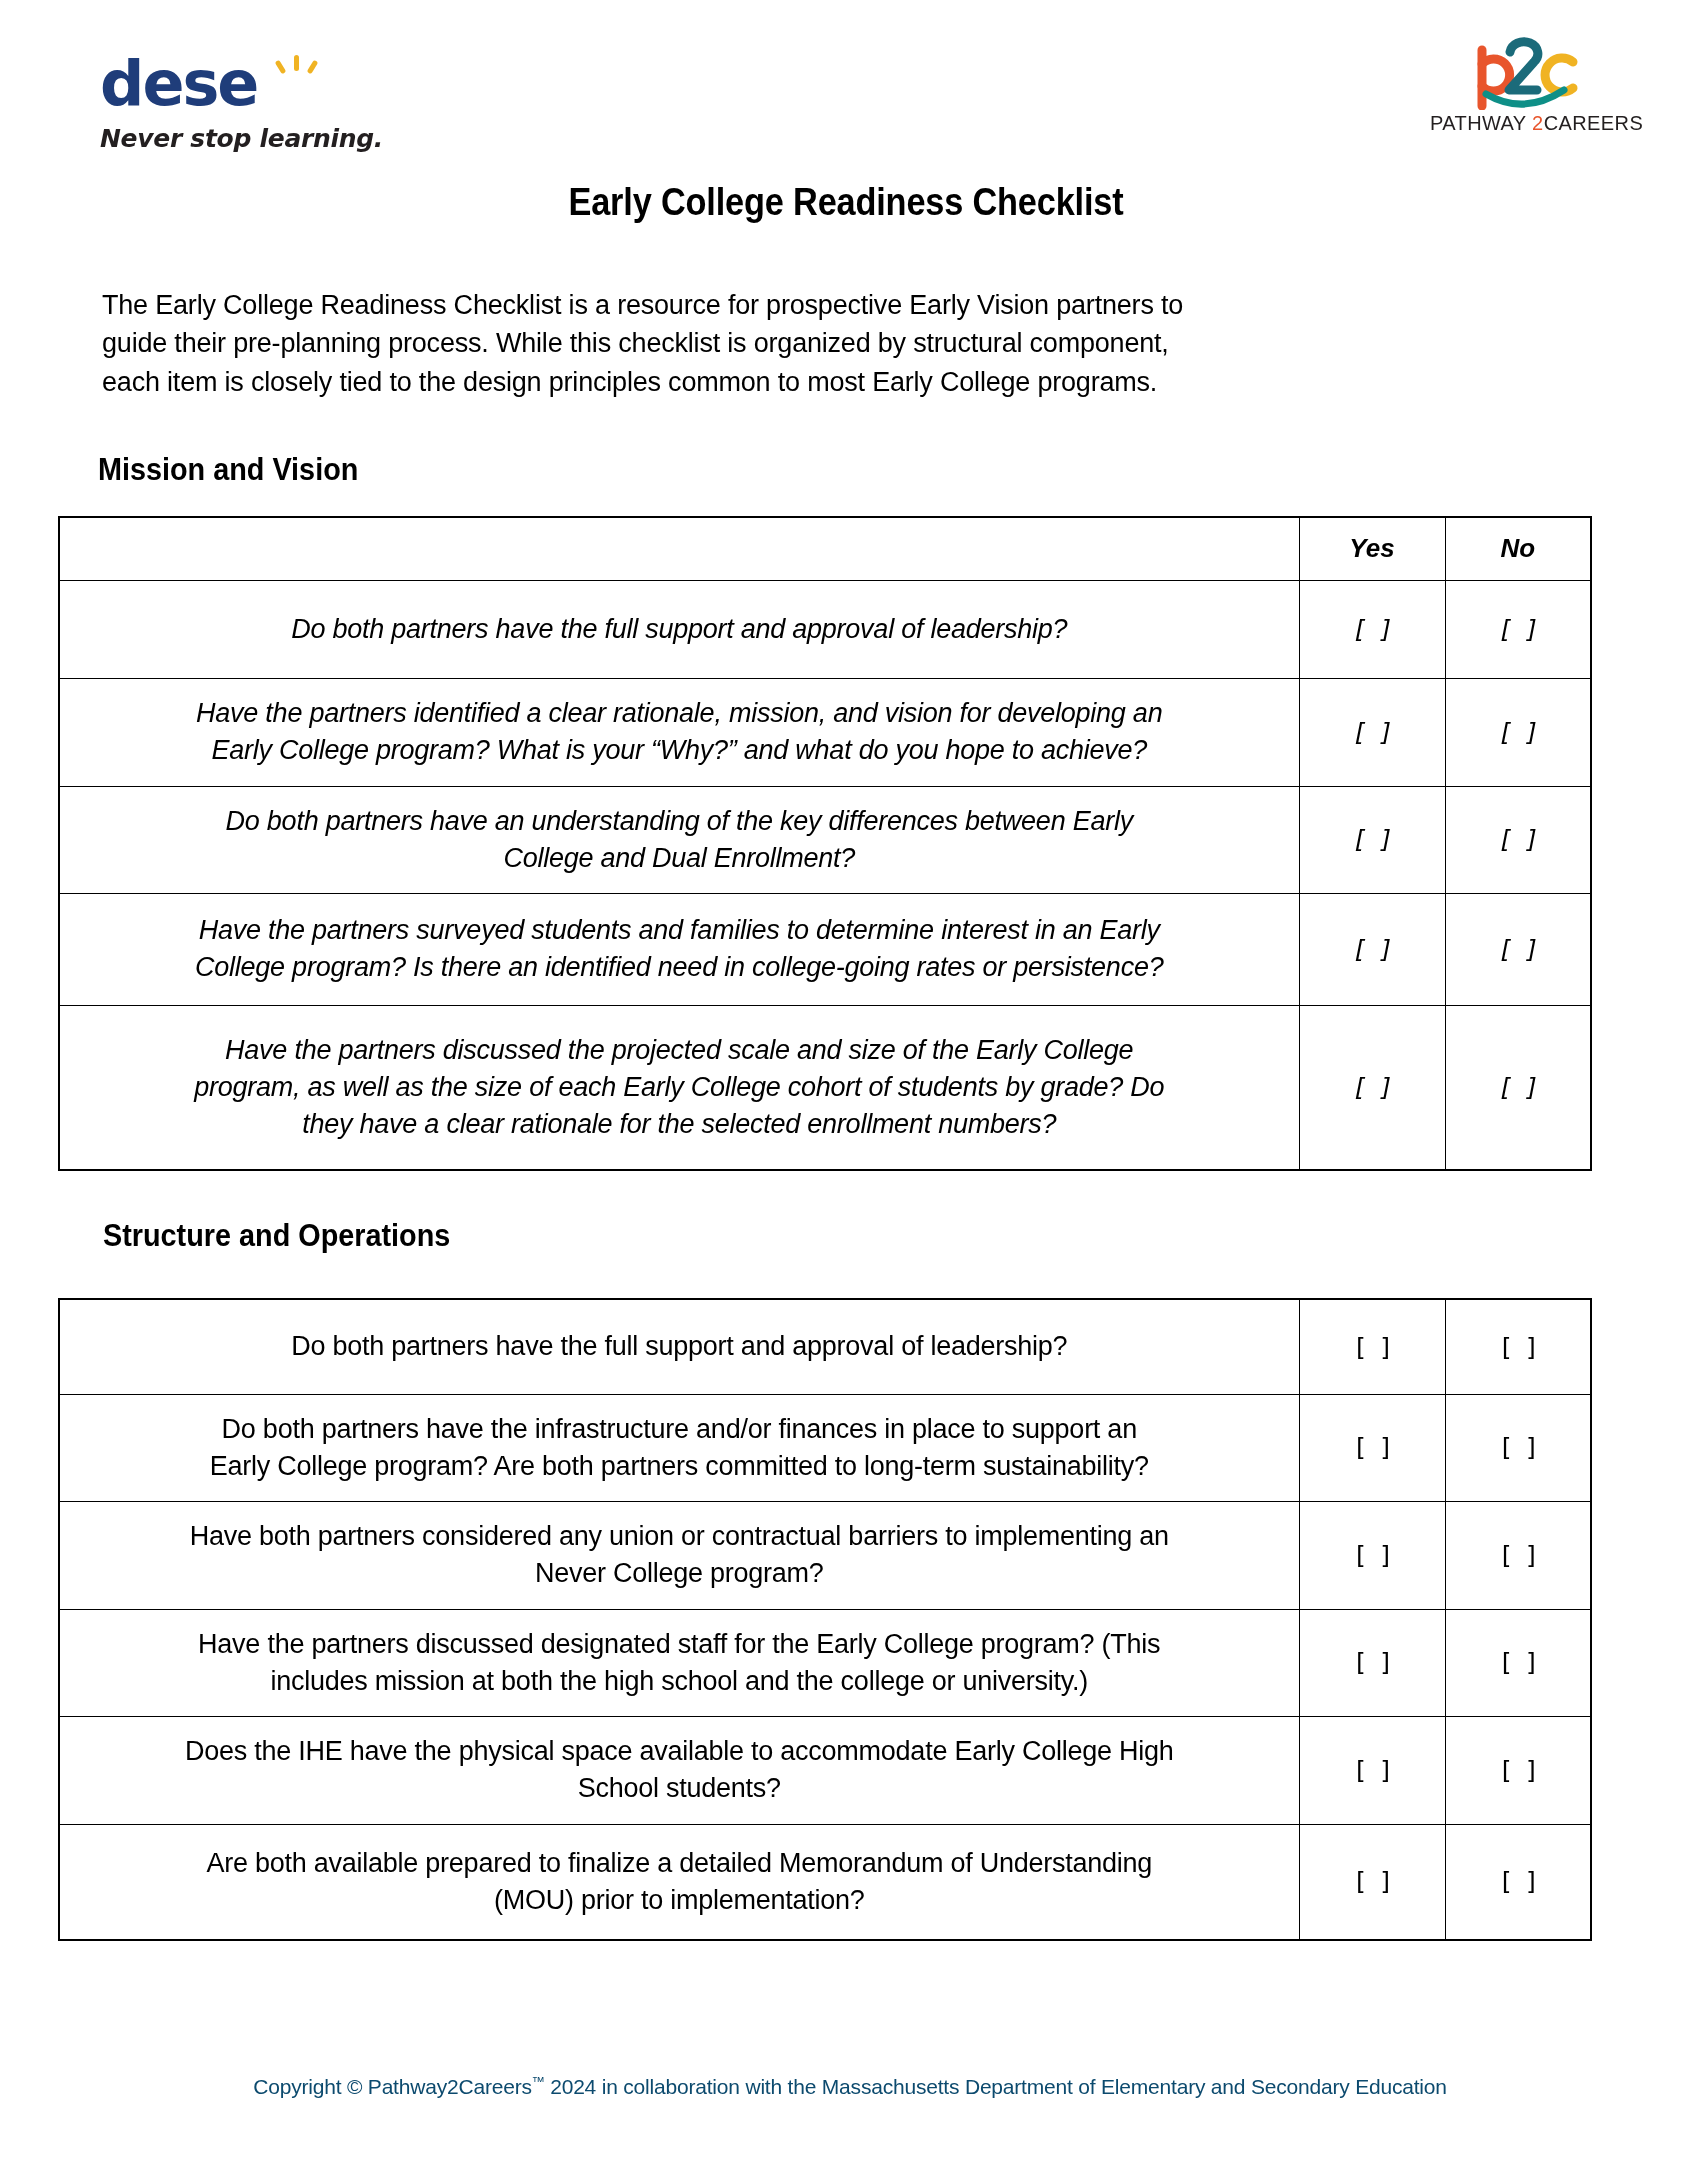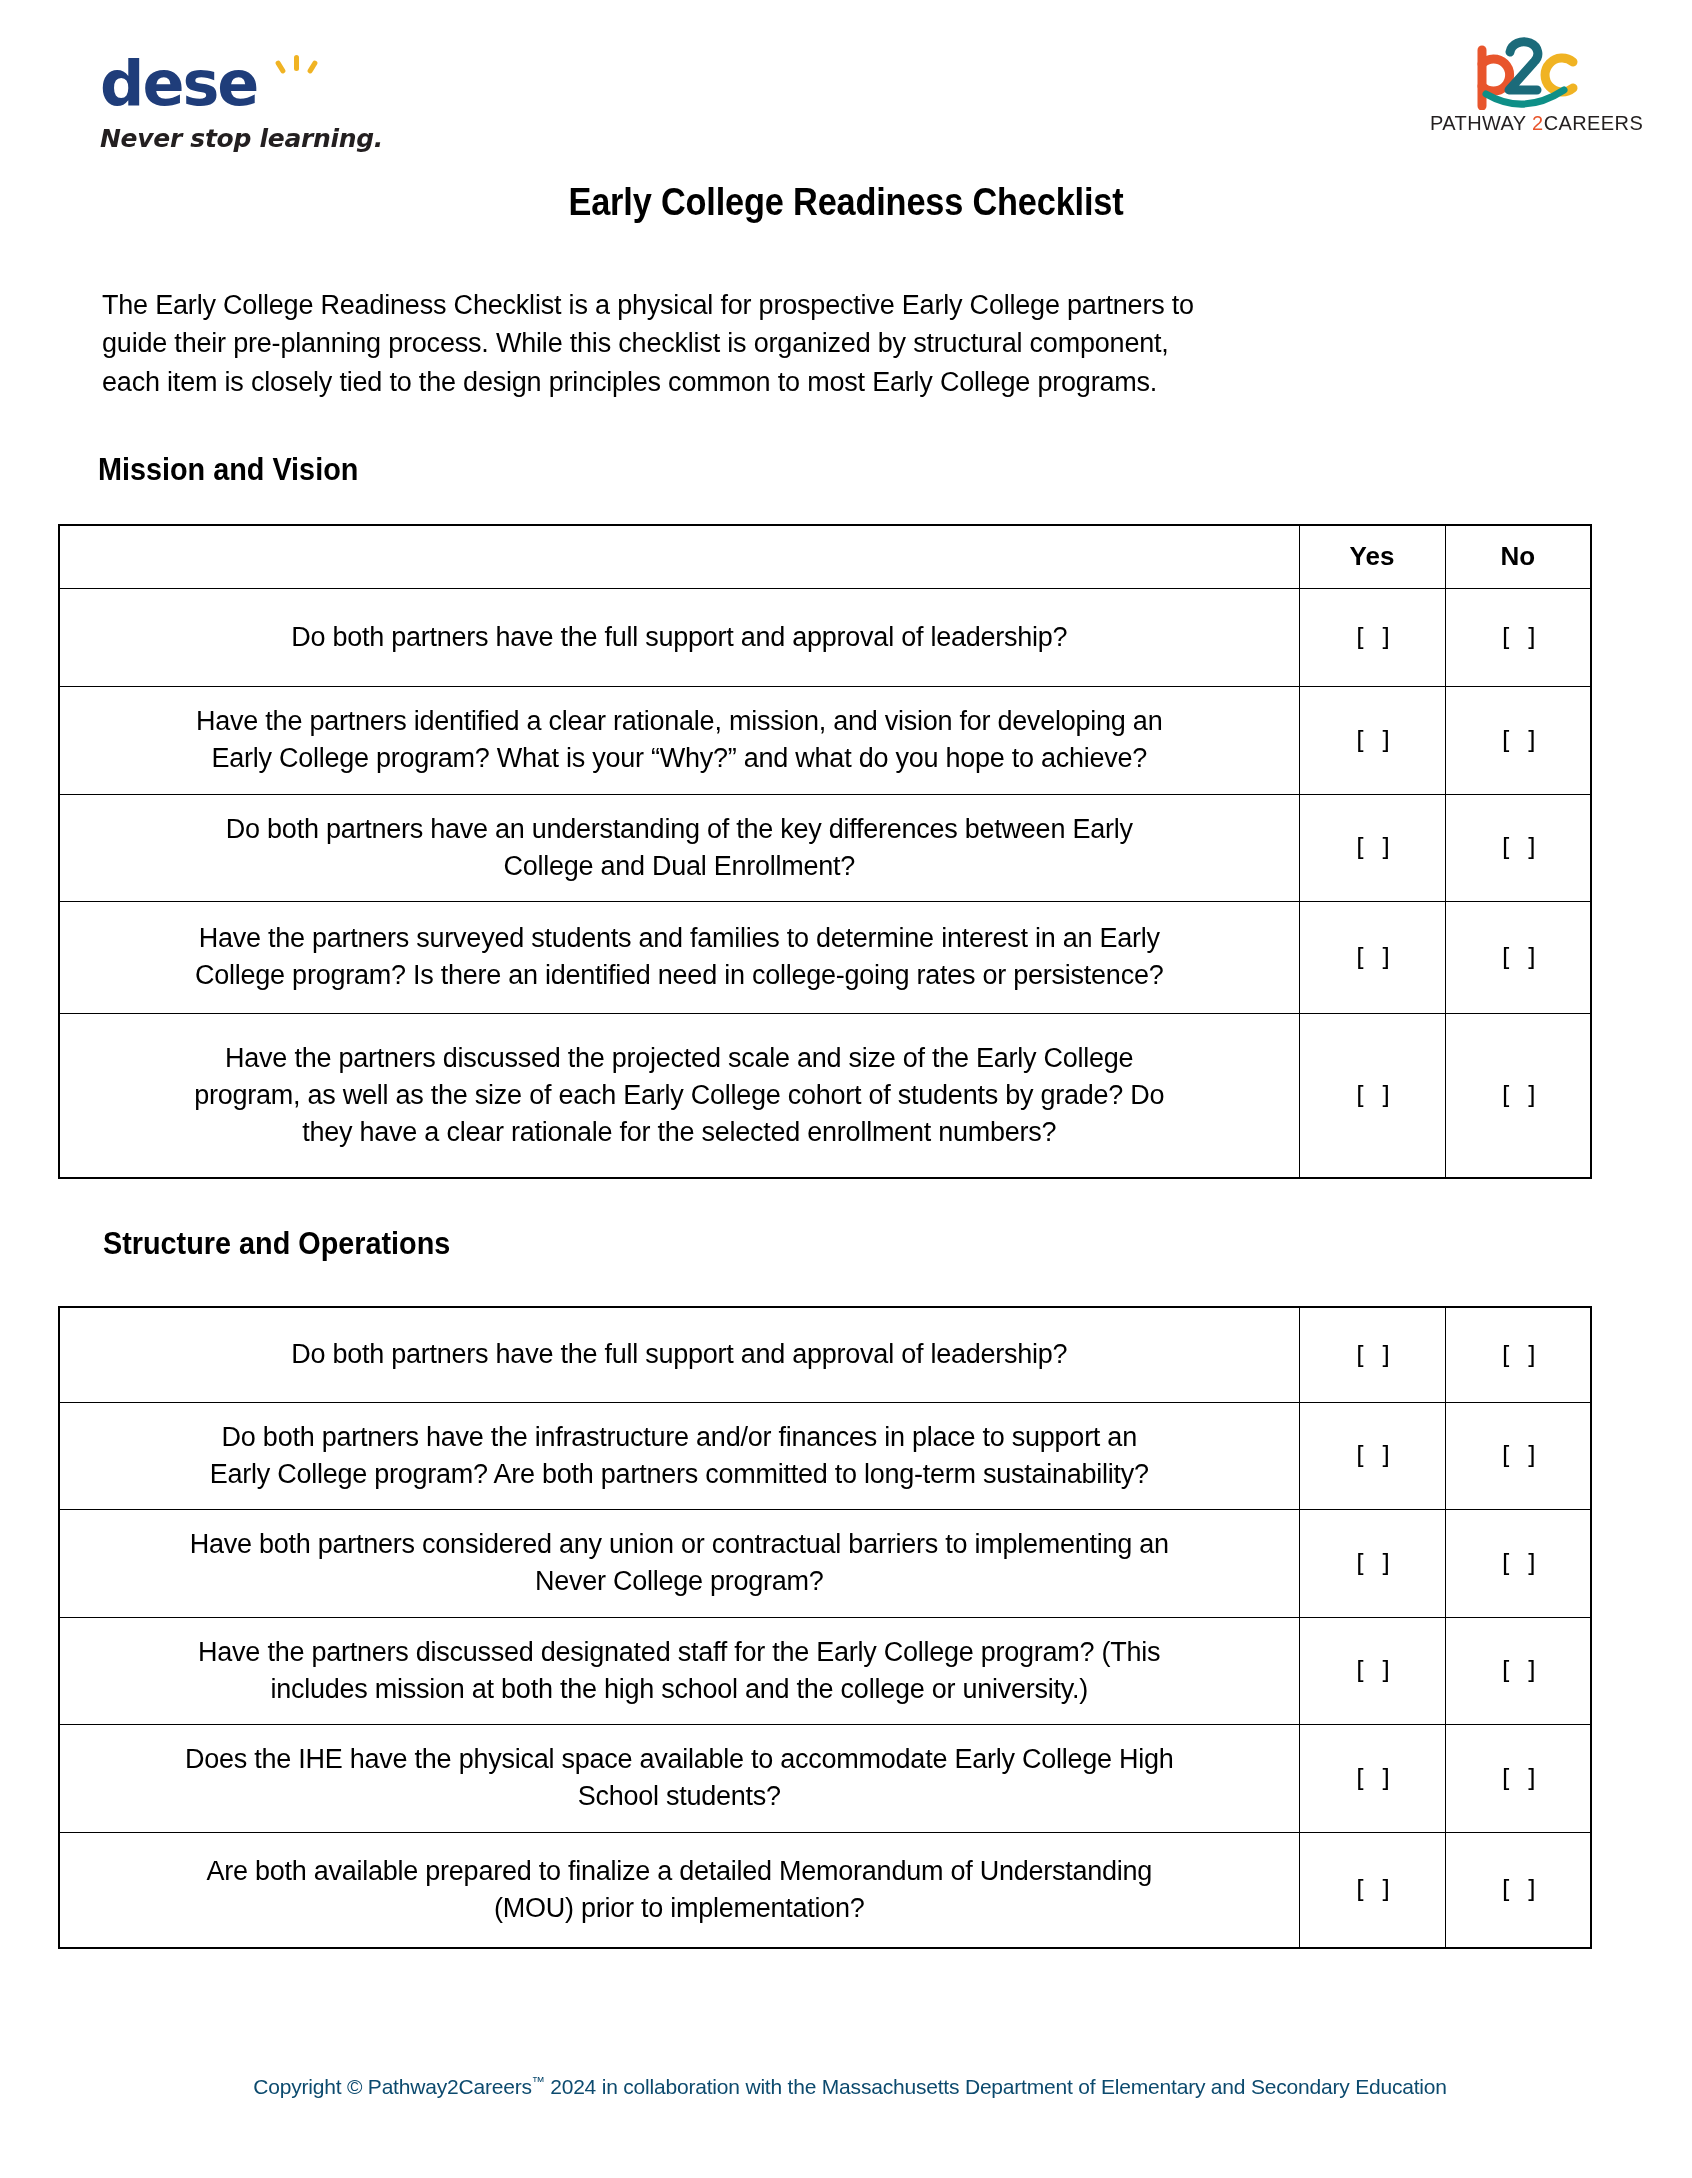--- a/index.html
+++ b/index.html
@@ -247,7 +247,7 @@
   <h1 class="doc-title">Early College Readiness Checklist</h1>
 
   <div class="intro">
-    <p>The Early College Readiness Checklist is a physical for prospective Early College partners to</p>
+    <p>The Early College Readiness Checklist is a resource for prospective Early Vision partners to</p>
     <p>guide their pre-planning process. While this checklist is organized by structural component,</p>
     <p>each item is closely tied to the design principles common to most Early College programs.</p>
   </div>

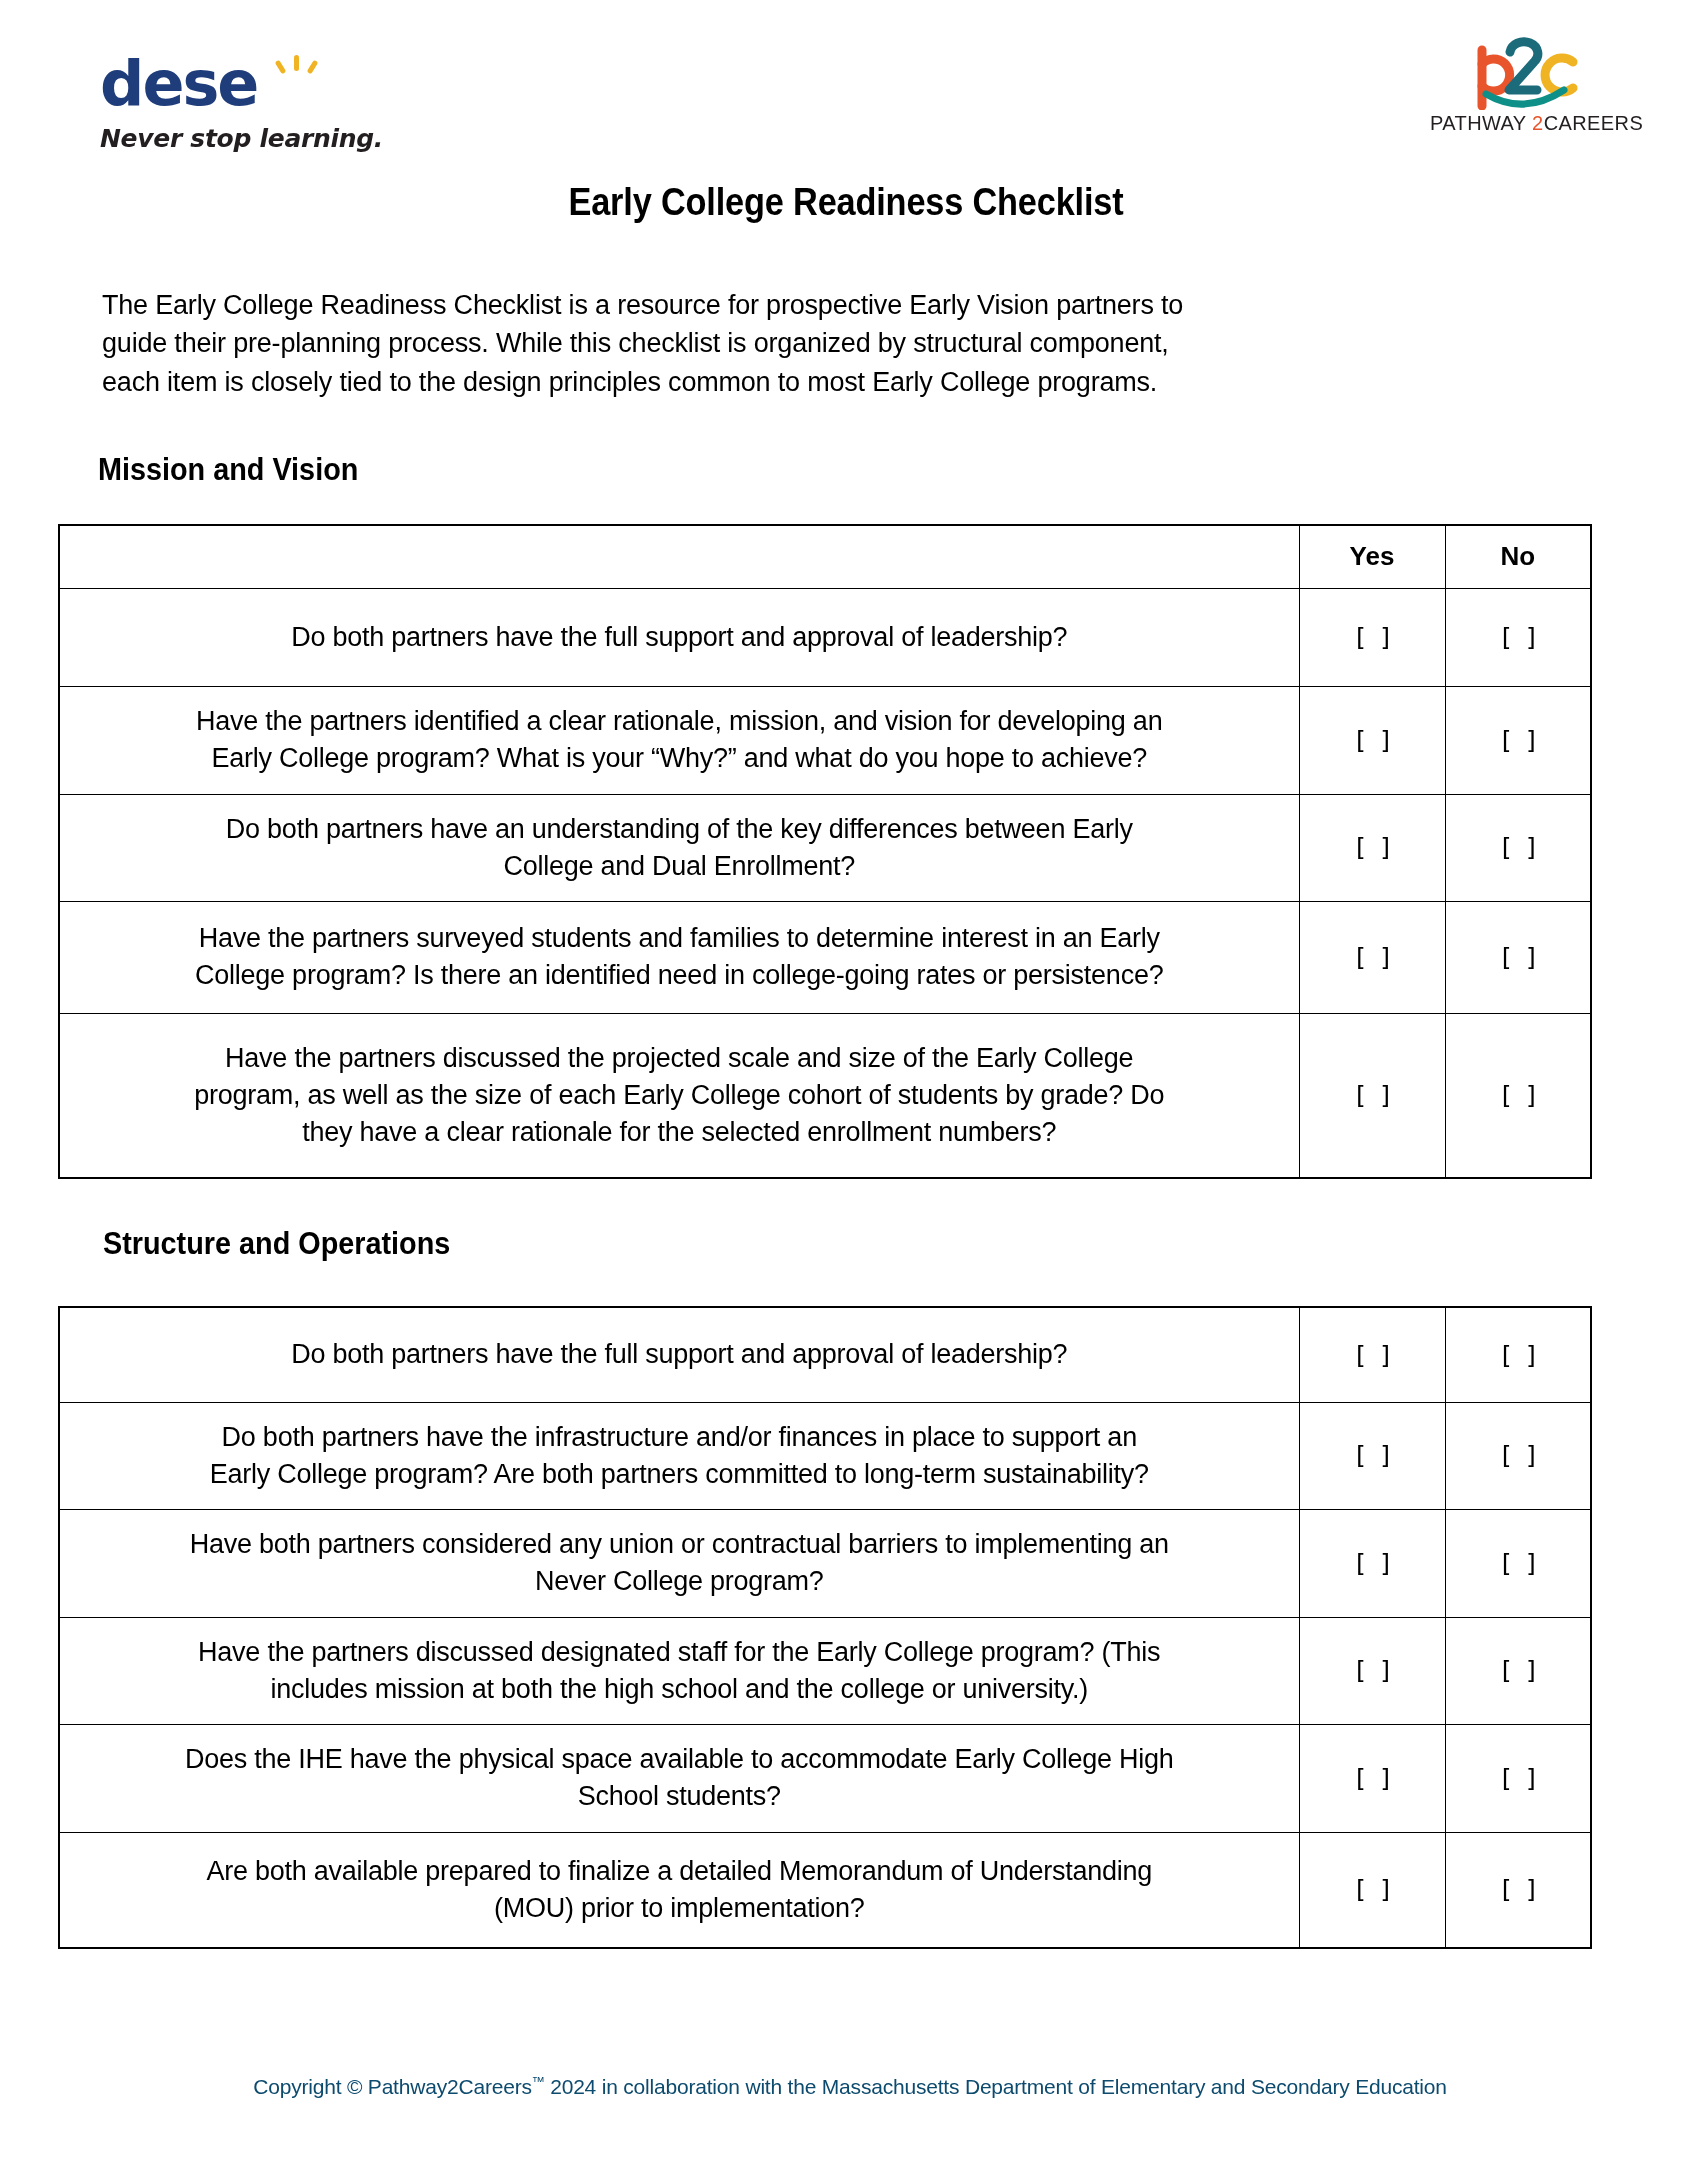--- a/index.html
+++ b/index.html
@@ -184,7 +184,7 @@
   .t2 .r5 .q-cell { padding-top: 16px; padding-bottom: 16px; }
   .t2 .r6 .q-cell { padding-top: 20px; padding-bottom: 20px; }
 
-  .table1-top { margin-top: 36px; }
+  .table1-top { margin-top: 28px; font-style: italic; }
   .table2-top { margin-top: 44px; }
 
   

